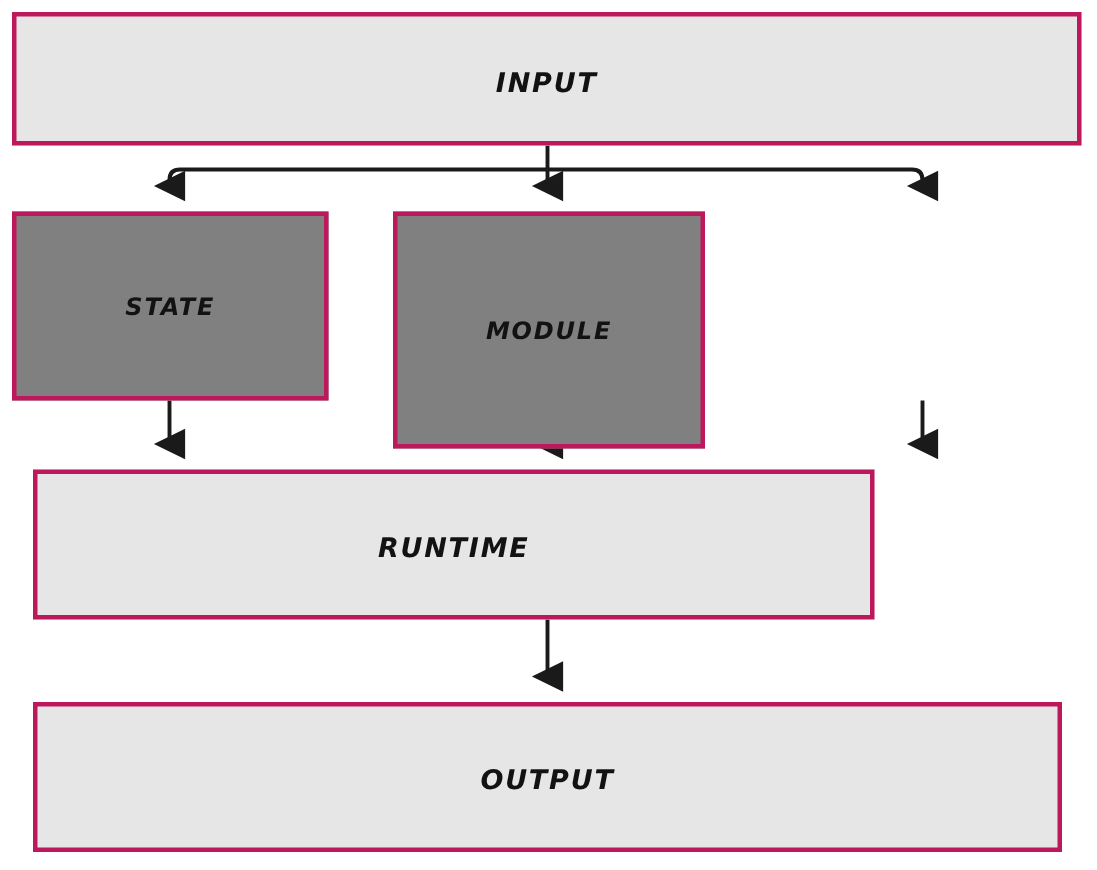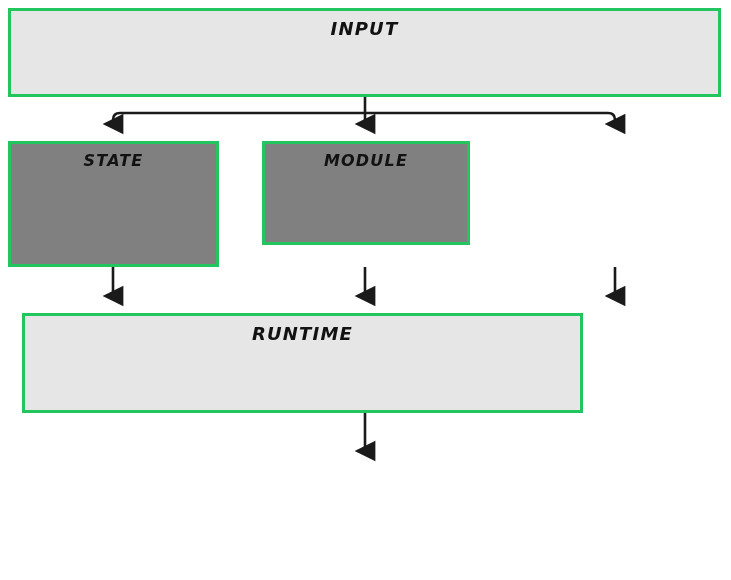--- a/index.html
+++ b/index.html
@@ -31,9 +31,9 @@
   .node {
     position: absolute;
     box-sizing: border-box;
-    border: 3px solid #22c55e;
+    border: 3px solid #be185d;
     display: flex;
-    align-items: flex-start;
+    align-items: center;
     justify-content: center;
     text-align: center;
     overflow: hidden;

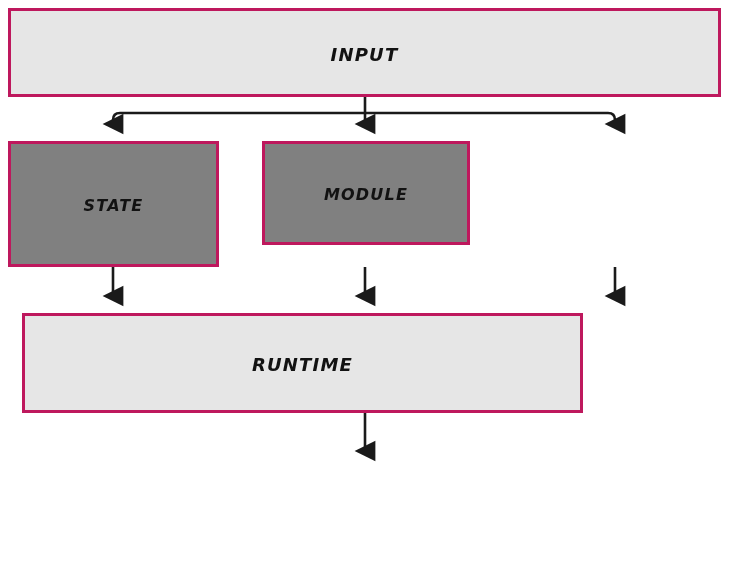--- a/index.html
+++ b/index.html
@@ -108,7 +108,7 @@
     <span class="node-label label-md">State</span>
   </div>
 
-  <div class="node node-dark" id="node-module" style="left: 262px; top: 141px; width: 208px; height: 104px;">
+  <div class="node node-dark" id="node-module" style="left: 262px; top: 141px; width: 208px; height: 158px;">
     <span class="node-label label-md">Module</span>
   </div>
 

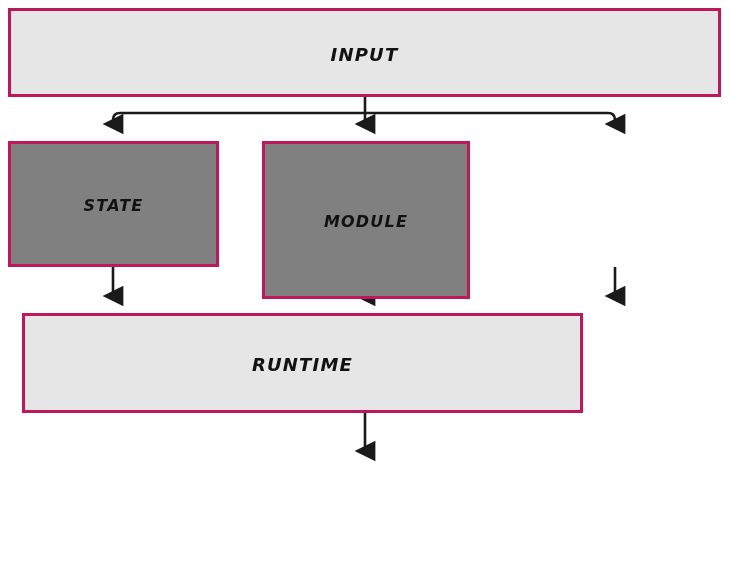--- a/index.html
+++ b/index.html
@@ -117,6 +117,9 @@
     <span class="node-label label-lg">Runtime</span>
   </div>
 
+  <div class="node node-light" id="node-output" style="left: 22px; top: 468px; width: 686px; height: 100px;">
+    <span class="node-label label-lg">Output</span>
+  </div>
 
 </div>
 

